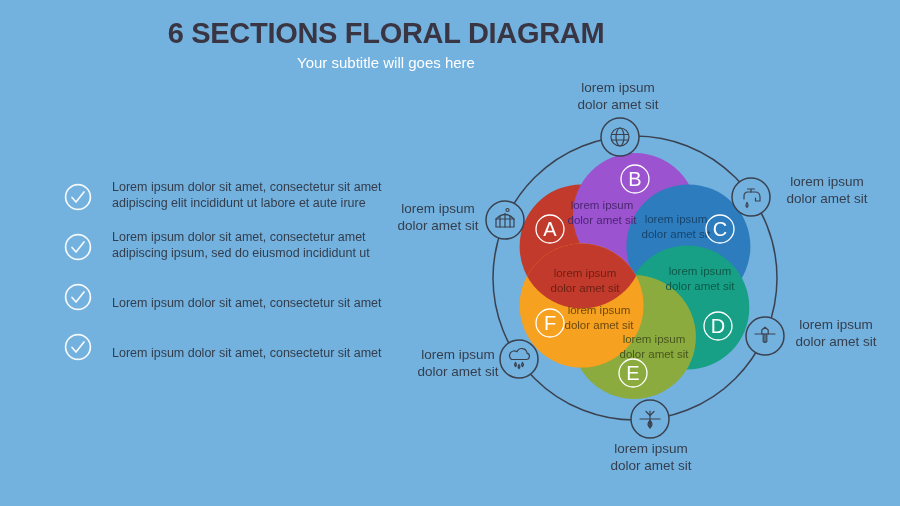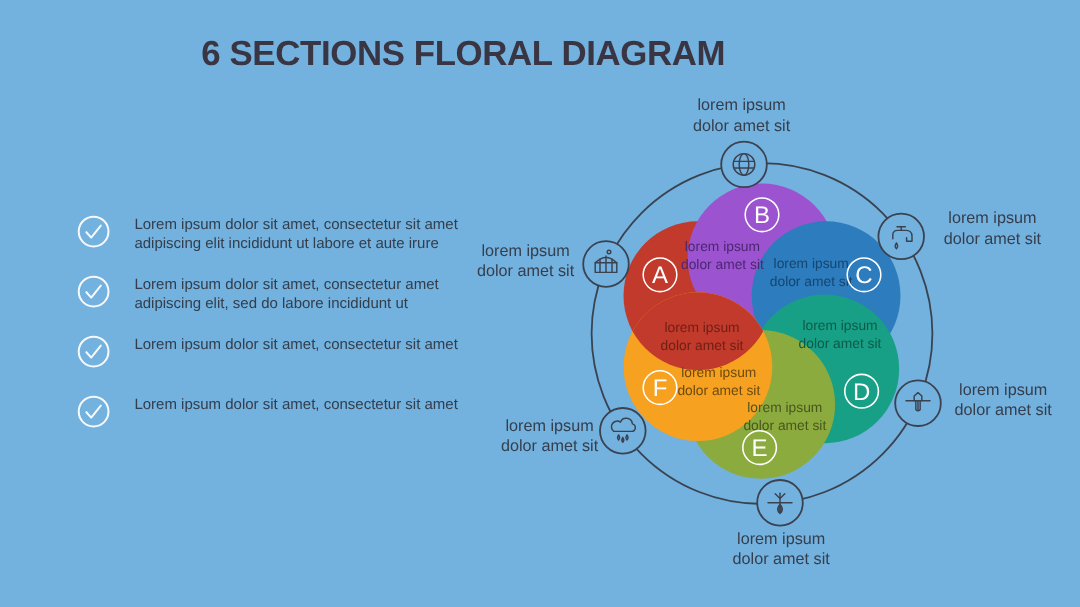--- a/index.html
+++ b/index.html
@@ -11,7 +11,7 @@
   }
   .slide{position:absolute;inset:0;}
   .diagram-svg{position:absolute;left:0;top:0;}
-  .header{position:absolute;left:0;top:30px;width:772px;text-align:center;}
+  .header{position:absolute;left:0;top:18px;width:772px;text-align:center;}
   .title{
     margin:0;font-size:29px;font-weight:700;letter-spacing:-0.3px;
     color:#3a3543;line-height:1.1;

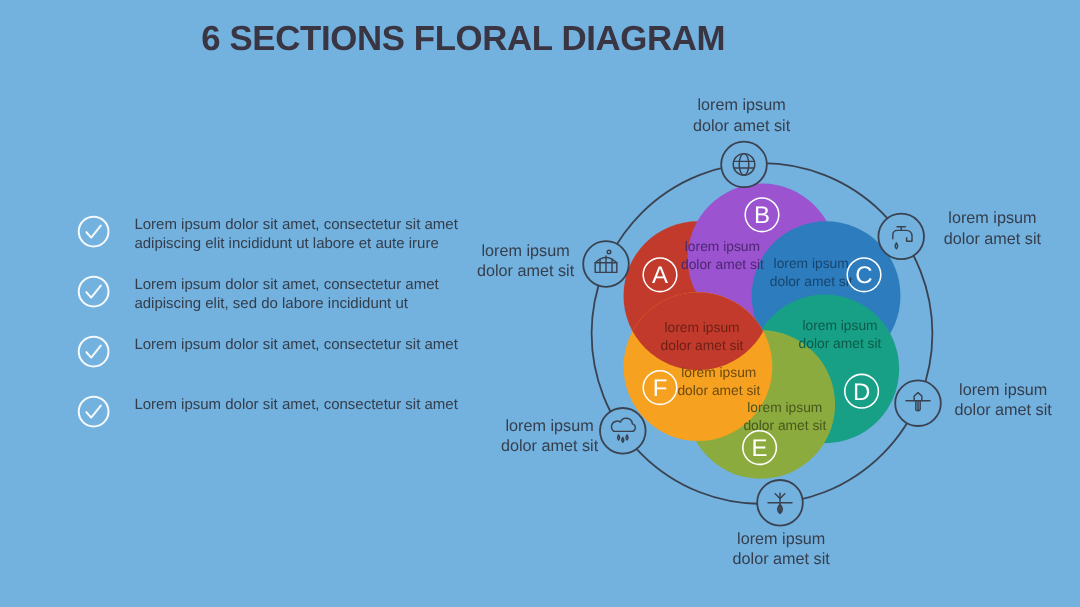--- a/index.html
+++ b/index.html
@@ -210,6 +210,7 @@
 
   <div class="header">
     <h1 class="title">6 SECTIONS FLORAL DIAGRAM</h1>
+    <p class="subtitle">Your subtitle will goes here</p>
   </div>
 
   <div class="checklist">

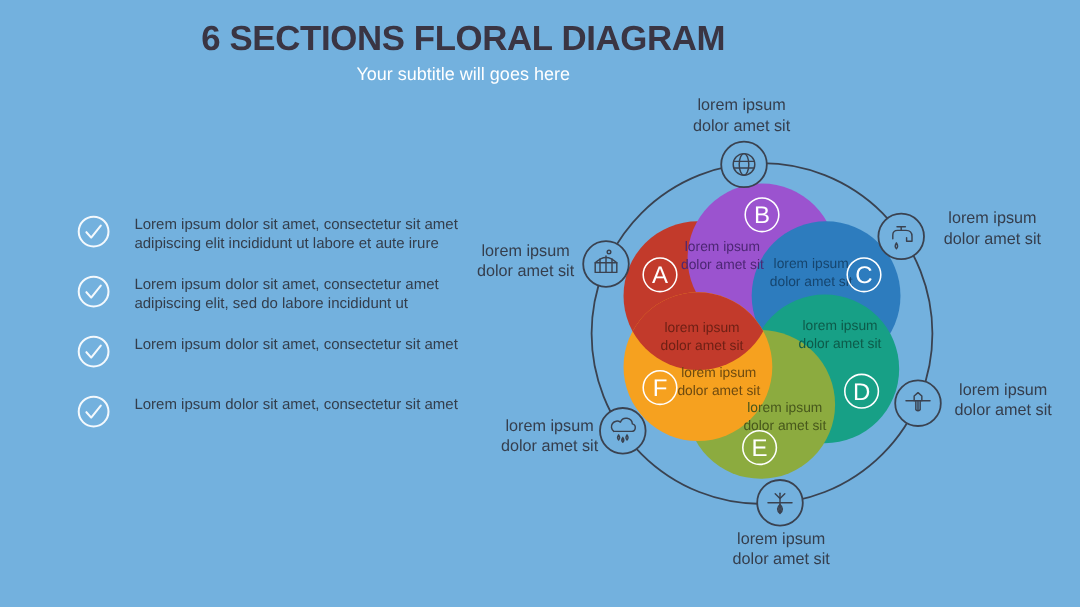--- a/index.html
+++ b/index.html
@@ -18,7 +18,7 @@
   }
   .subtitle{margin:4px 0 0 0;font-size:15px;color:#ffffff;line-height:1.2;}
   .checklist{position:absolute;left:64px;top:179px;width:310px;}
-  .check-row{display:flex;align-items:flex-start;margin-bottom:18px;height:32px;}
+  .check-row{display:flex;align-items:flex-end;margin-bottom:18px;height:32px;}
   .check-badge{flex:0 0 28px;height:28px;margin-right:20px;}
   .check-text{
     font-size:12.5px;line-height:16px;color:#333d4b;white-space:nowrap;

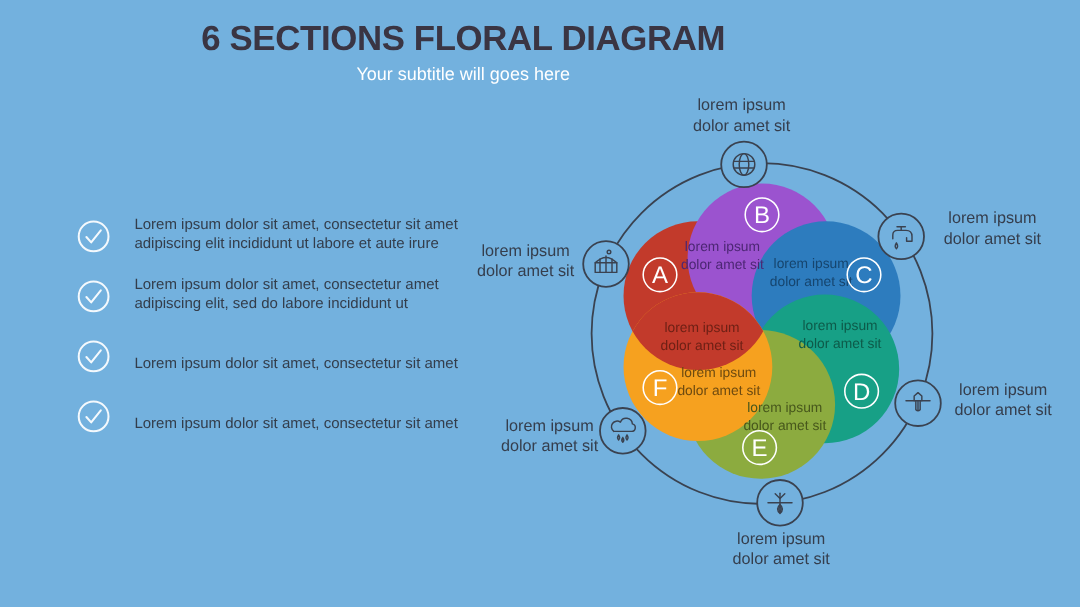--- a/index.html
+++ b/index.html
@@ -233,7 +233,7 @@
       </svg>
       <div class="check-text">
         <div>Lorem ipsum dolor sit amet, consectetur amet</div>
-        <div>adipiscing elit, sed do labore incididunt ut</div>
+        <div>adipiscing ipsum, sed do eiusmod incididunt ut</div>
       </div>
     </div>
 

